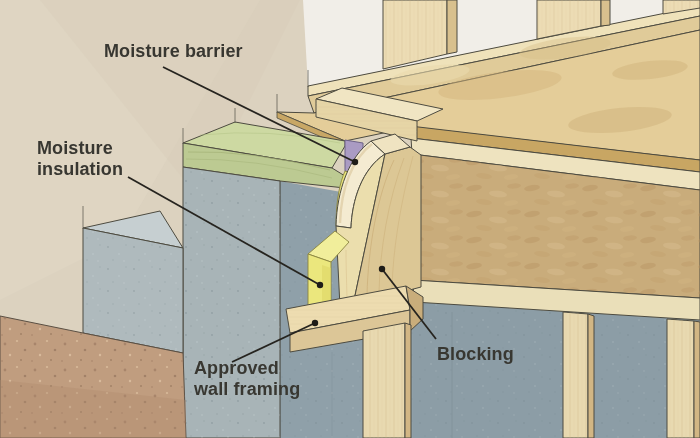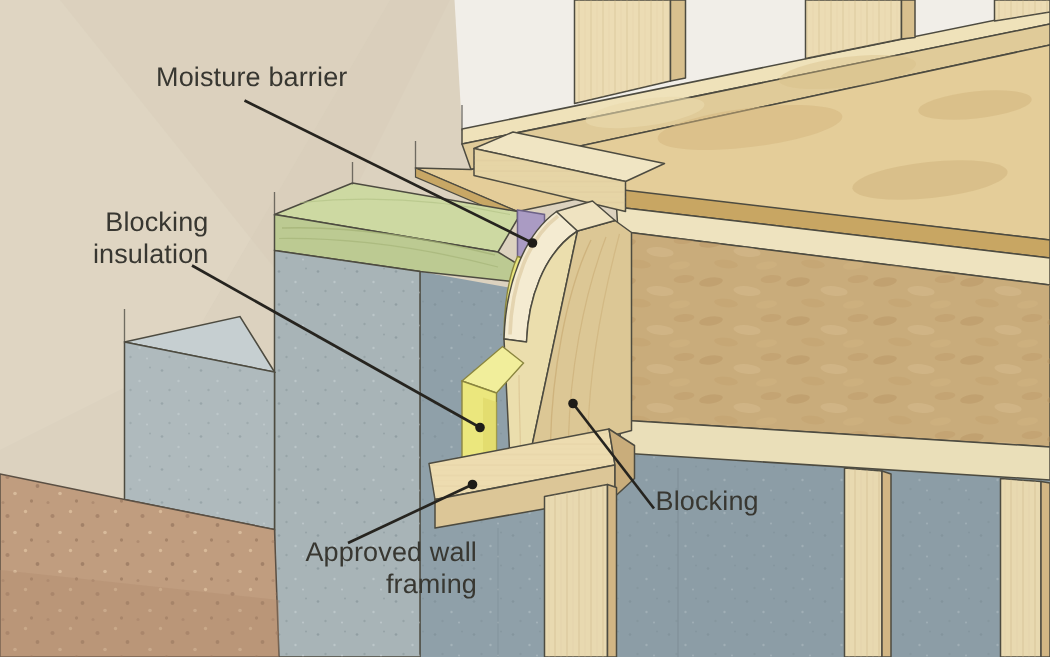--- a/index.html
+++ b/index.html
@@ -6,8 +6,8 @@
   #stage{position:relative;width:700px;height:438px;overflow:hidden;
          background:#dcd2bf;font-family:"Liberation Sans",sans-serif;}
   #scene{position:absolute;left:0;top:0;}
-  .label{position:absolute;font-weight:400;font-size:18px;line-height:1.16;
-         color:#383731;letter-spacing:.1px;white-space:pre-line;text-align:right;}
+  .label{position:absolute;font-weight:700;font-size:18px;line-height:1.16;
+         color:#383731;letter-spacing:.1px;white-space:pre-line;}
   #lbl-moisture{left:104px;top:41px;}
   #lbl-approved{left:37px;top:138px;width:102px;}
   #lbl-blocking{left:437px;top:324px;}

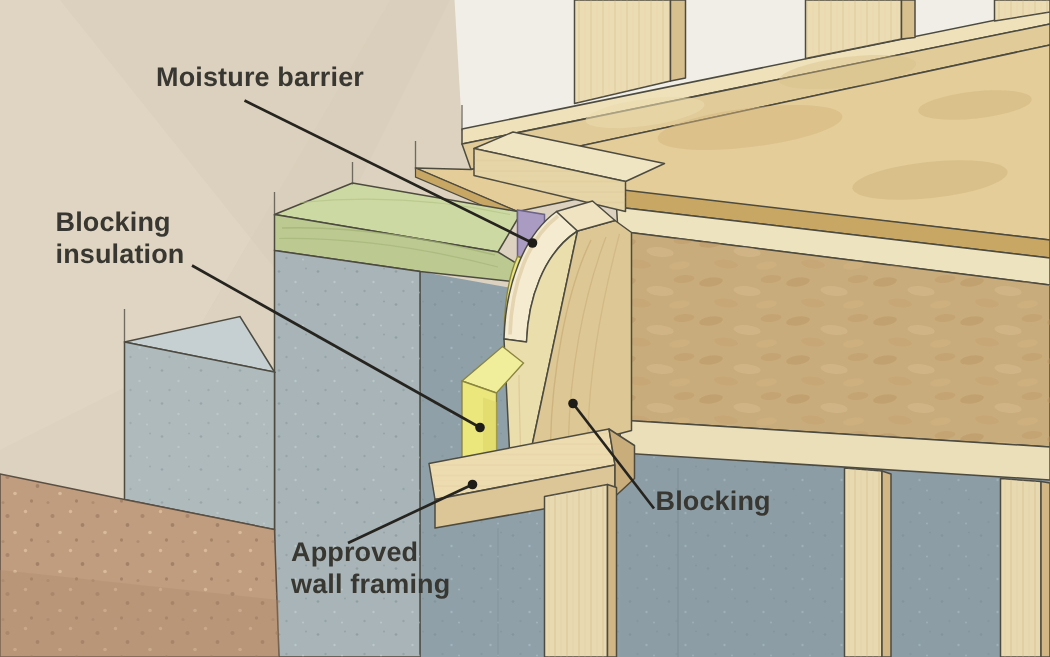--- a/index.html
+++ b/index.html
@@ -210,7 +210,7 @@
 </svg>
 
 <div class="label" id="lbl-moisture">Moisture barrier</div>
-<div class="label" id="lbl-approved">Blocking insulation</div>
+<div class="label" id="lbl-approved">Moisture insulation</div>
 <div class="label" id="lbl-blocking">Blocking</div>
 <div class="label" id="lbl-basement">Approved wall framing</div>
 </div>

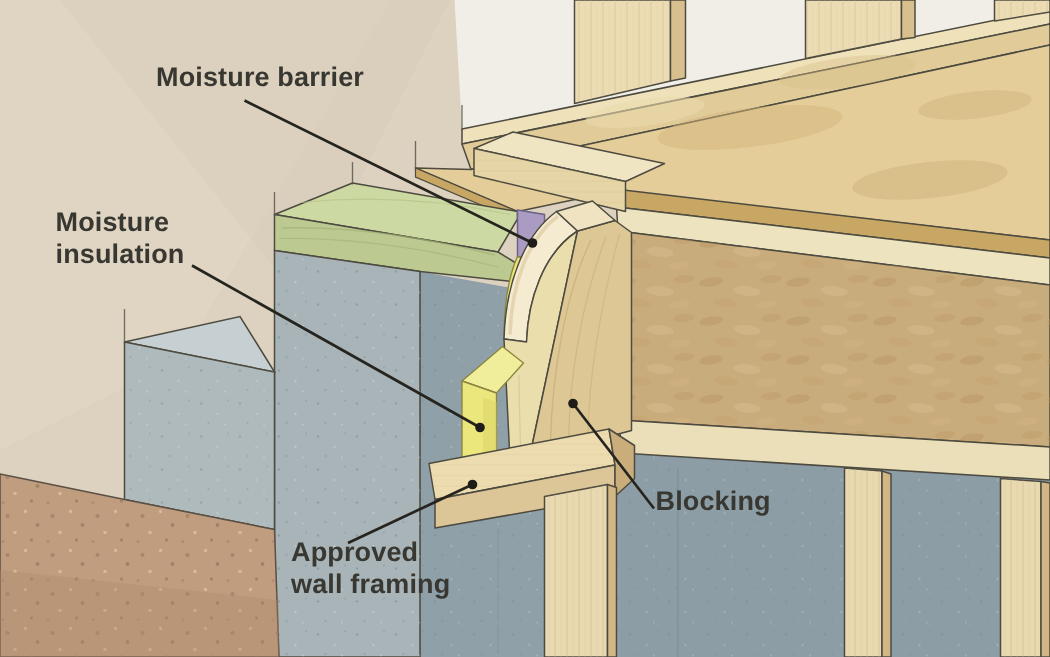--- a/index.html
+++ b/index.html
@@ -10,7 +10,7 @@
          color:#383731;letter-spacing:.1px;white-space:pre-line;}
   #lbl-moisture{left:104px;top:41px;}
   #lbl-approved{left:37px;top:138px;width:102px;}
-  #lbl-blocking{left:437px;top:324px;}
+  #lbl-blocking{left:437px;top:344px;}
   #lbl-basement{left:194px;top:358px;width:124px;}
 </style>
 </head>

